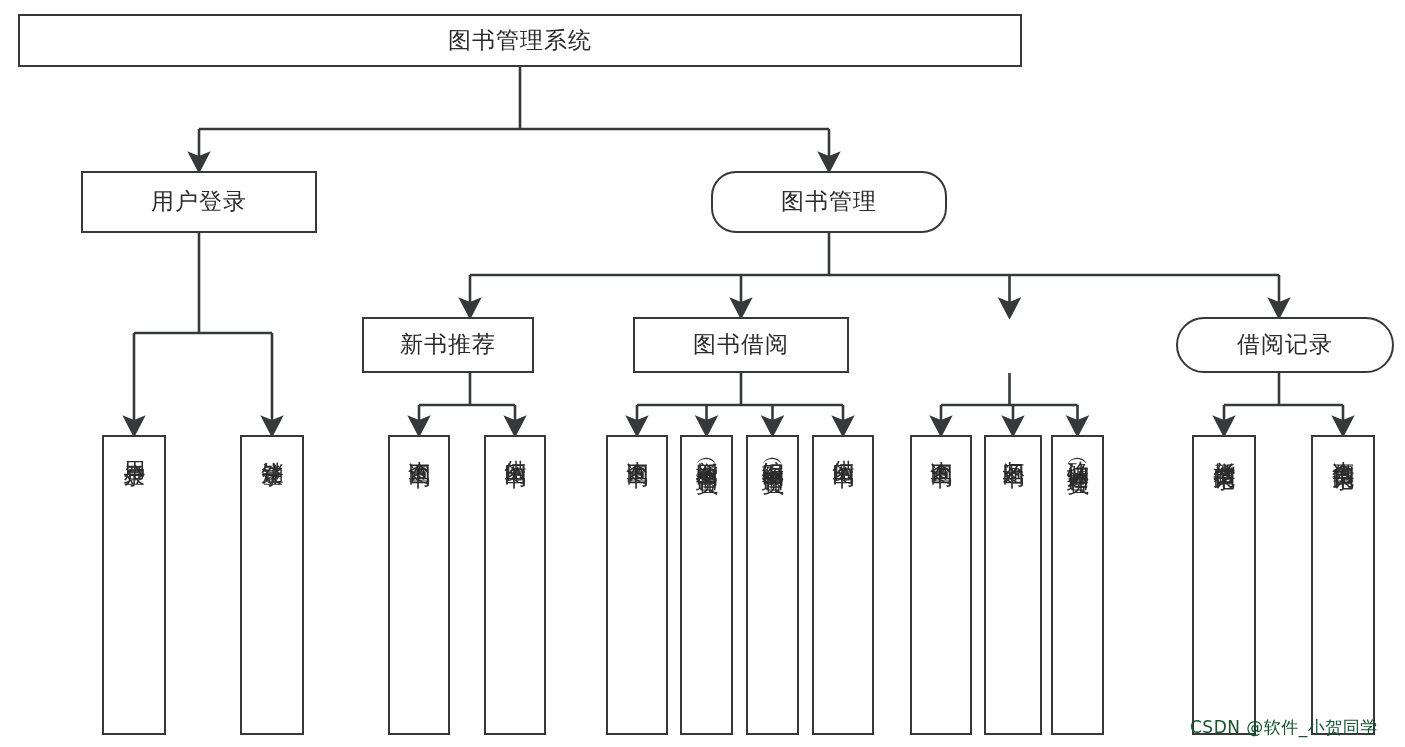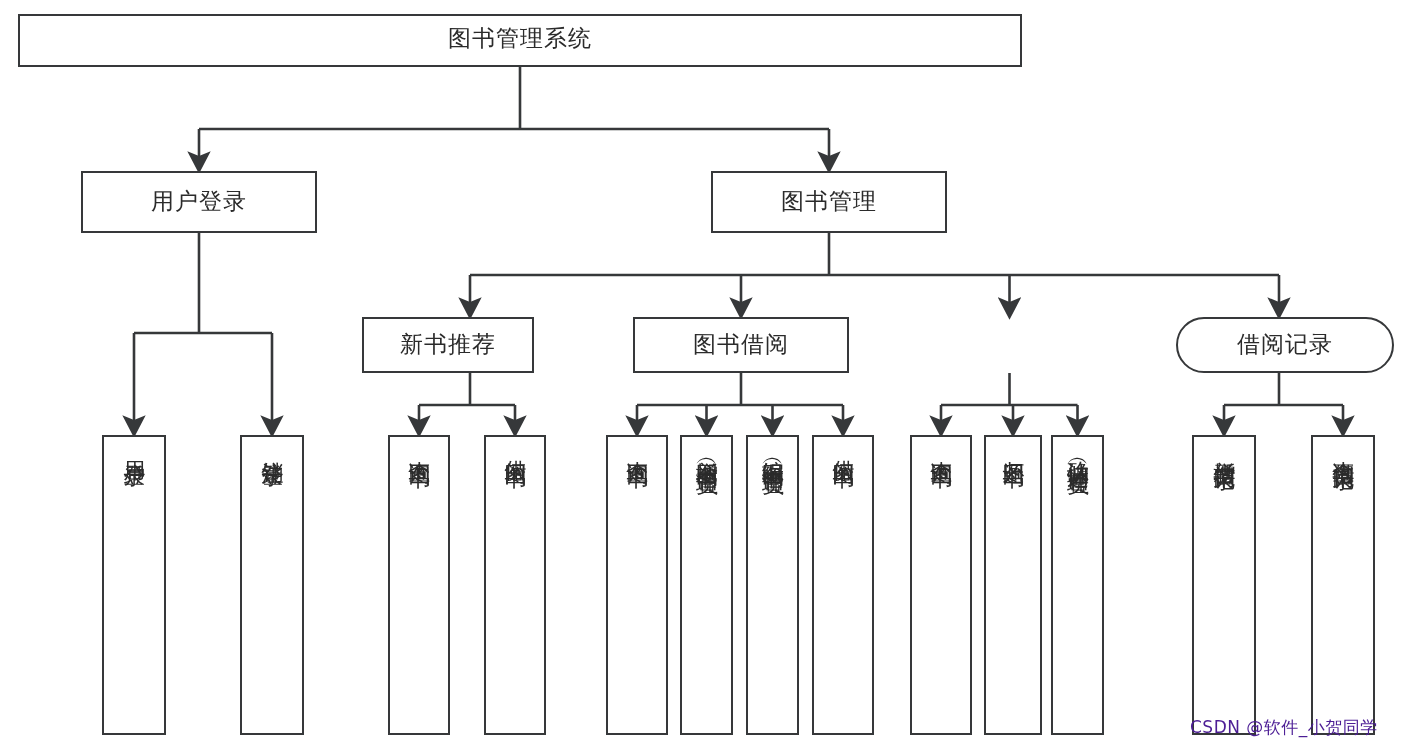--- a/index.html
+++ b/index.html
@@ -43,7 +43,6 @@
   }
   .node.root {
     font-size: 23px;
-    font-family: Liberation Mono, monospace;
   }
   .node.vertical {
     align-items: flex-start;

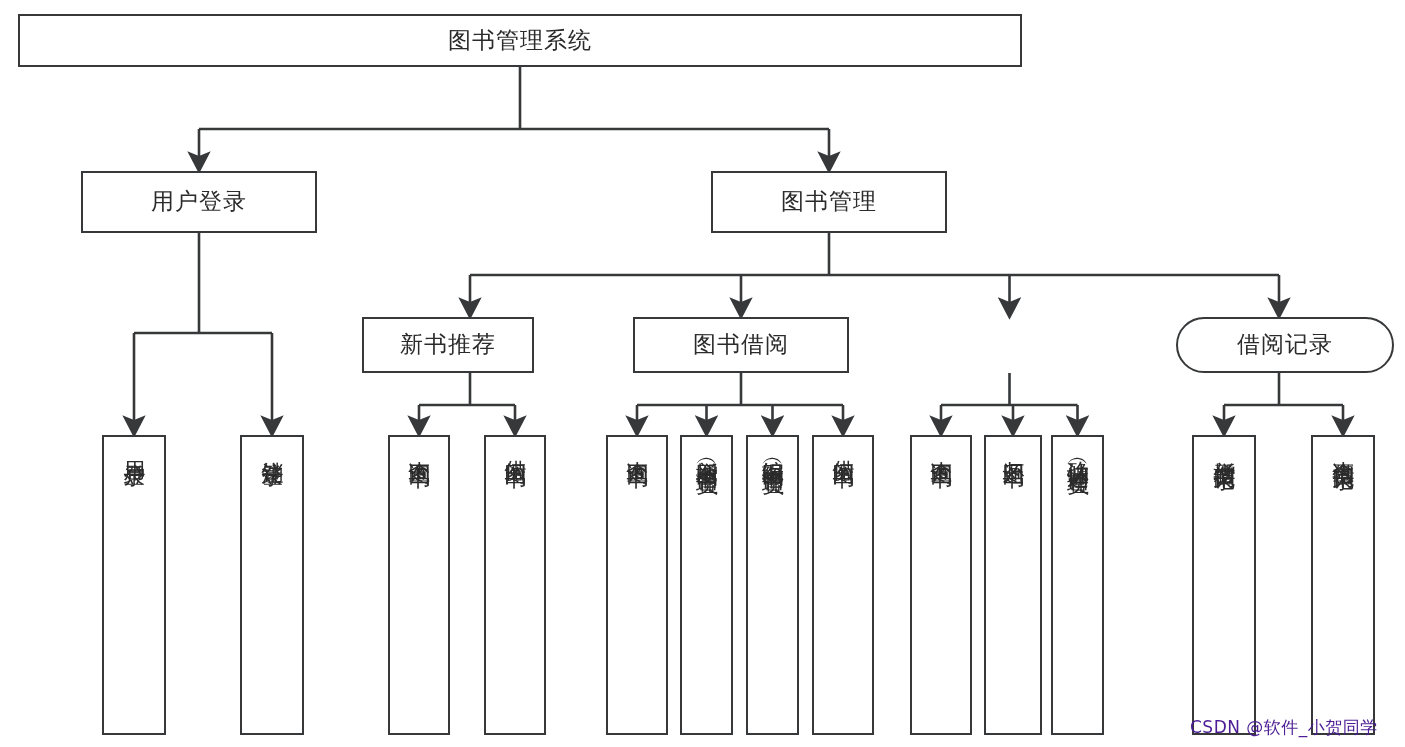--- a/index.html
+++ b/index.html
@@ -114,7 +114,7 @@
   <div class="node horizontal" style="left: 81px; top: 171px; width: 236px; height: 62px;">
     <span>用户登录</span>
   </div>
-  <div class="node horizontal" style="left: 711px; top: 171px; width: 236px; height: 62px;">
+  <div class="node horizontal" style="left: 711px; top: 171px; width: 236px; height: 62px; border-radius: 25px;">
     <span>图书管理</span>
   </div>
 

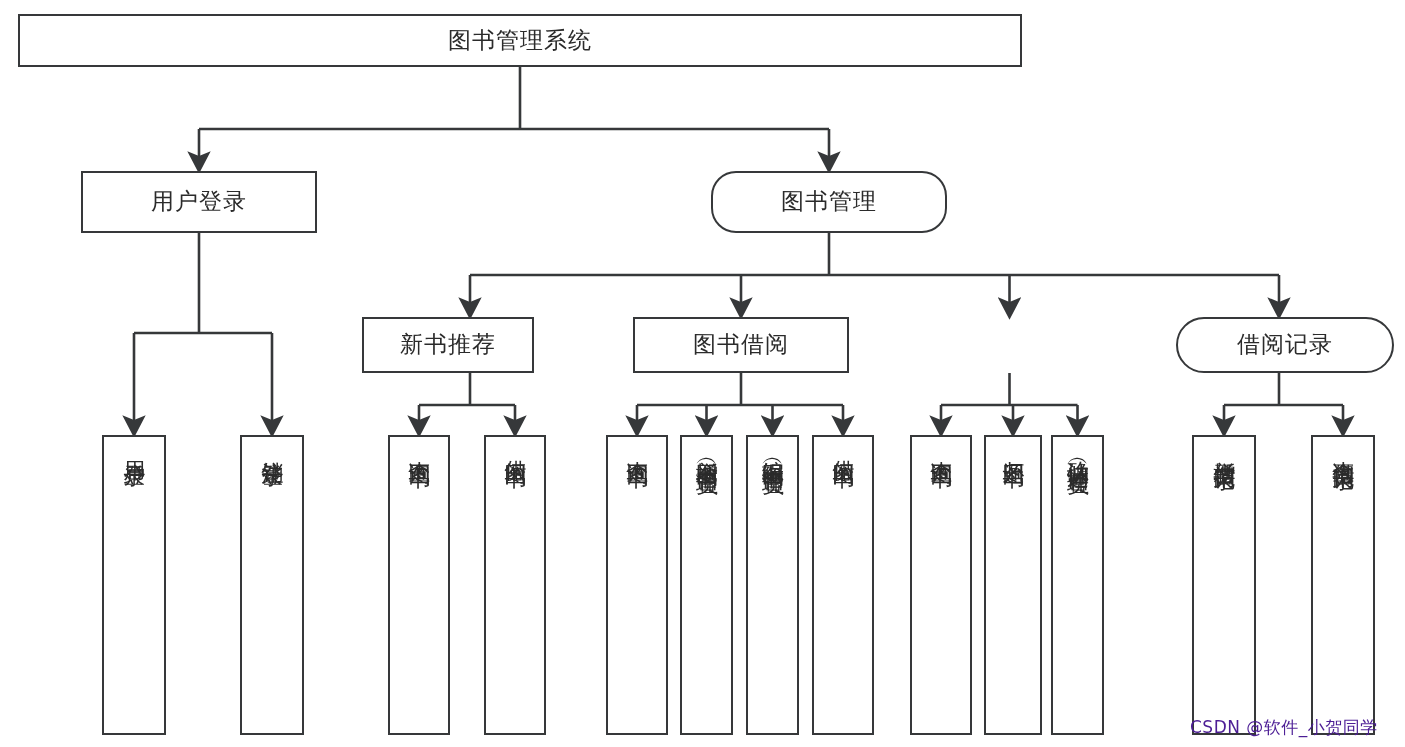--- a/index.html
+++ b/index.html
@@ -61,7 +61,7 @@
   .watermark {
     position: absolute;
     font-size: 17px;
-    color: #4c1d95;
+    color: #14532d;
     white-space: nowrap;
     letter-spacing: 0.5px;
   }

